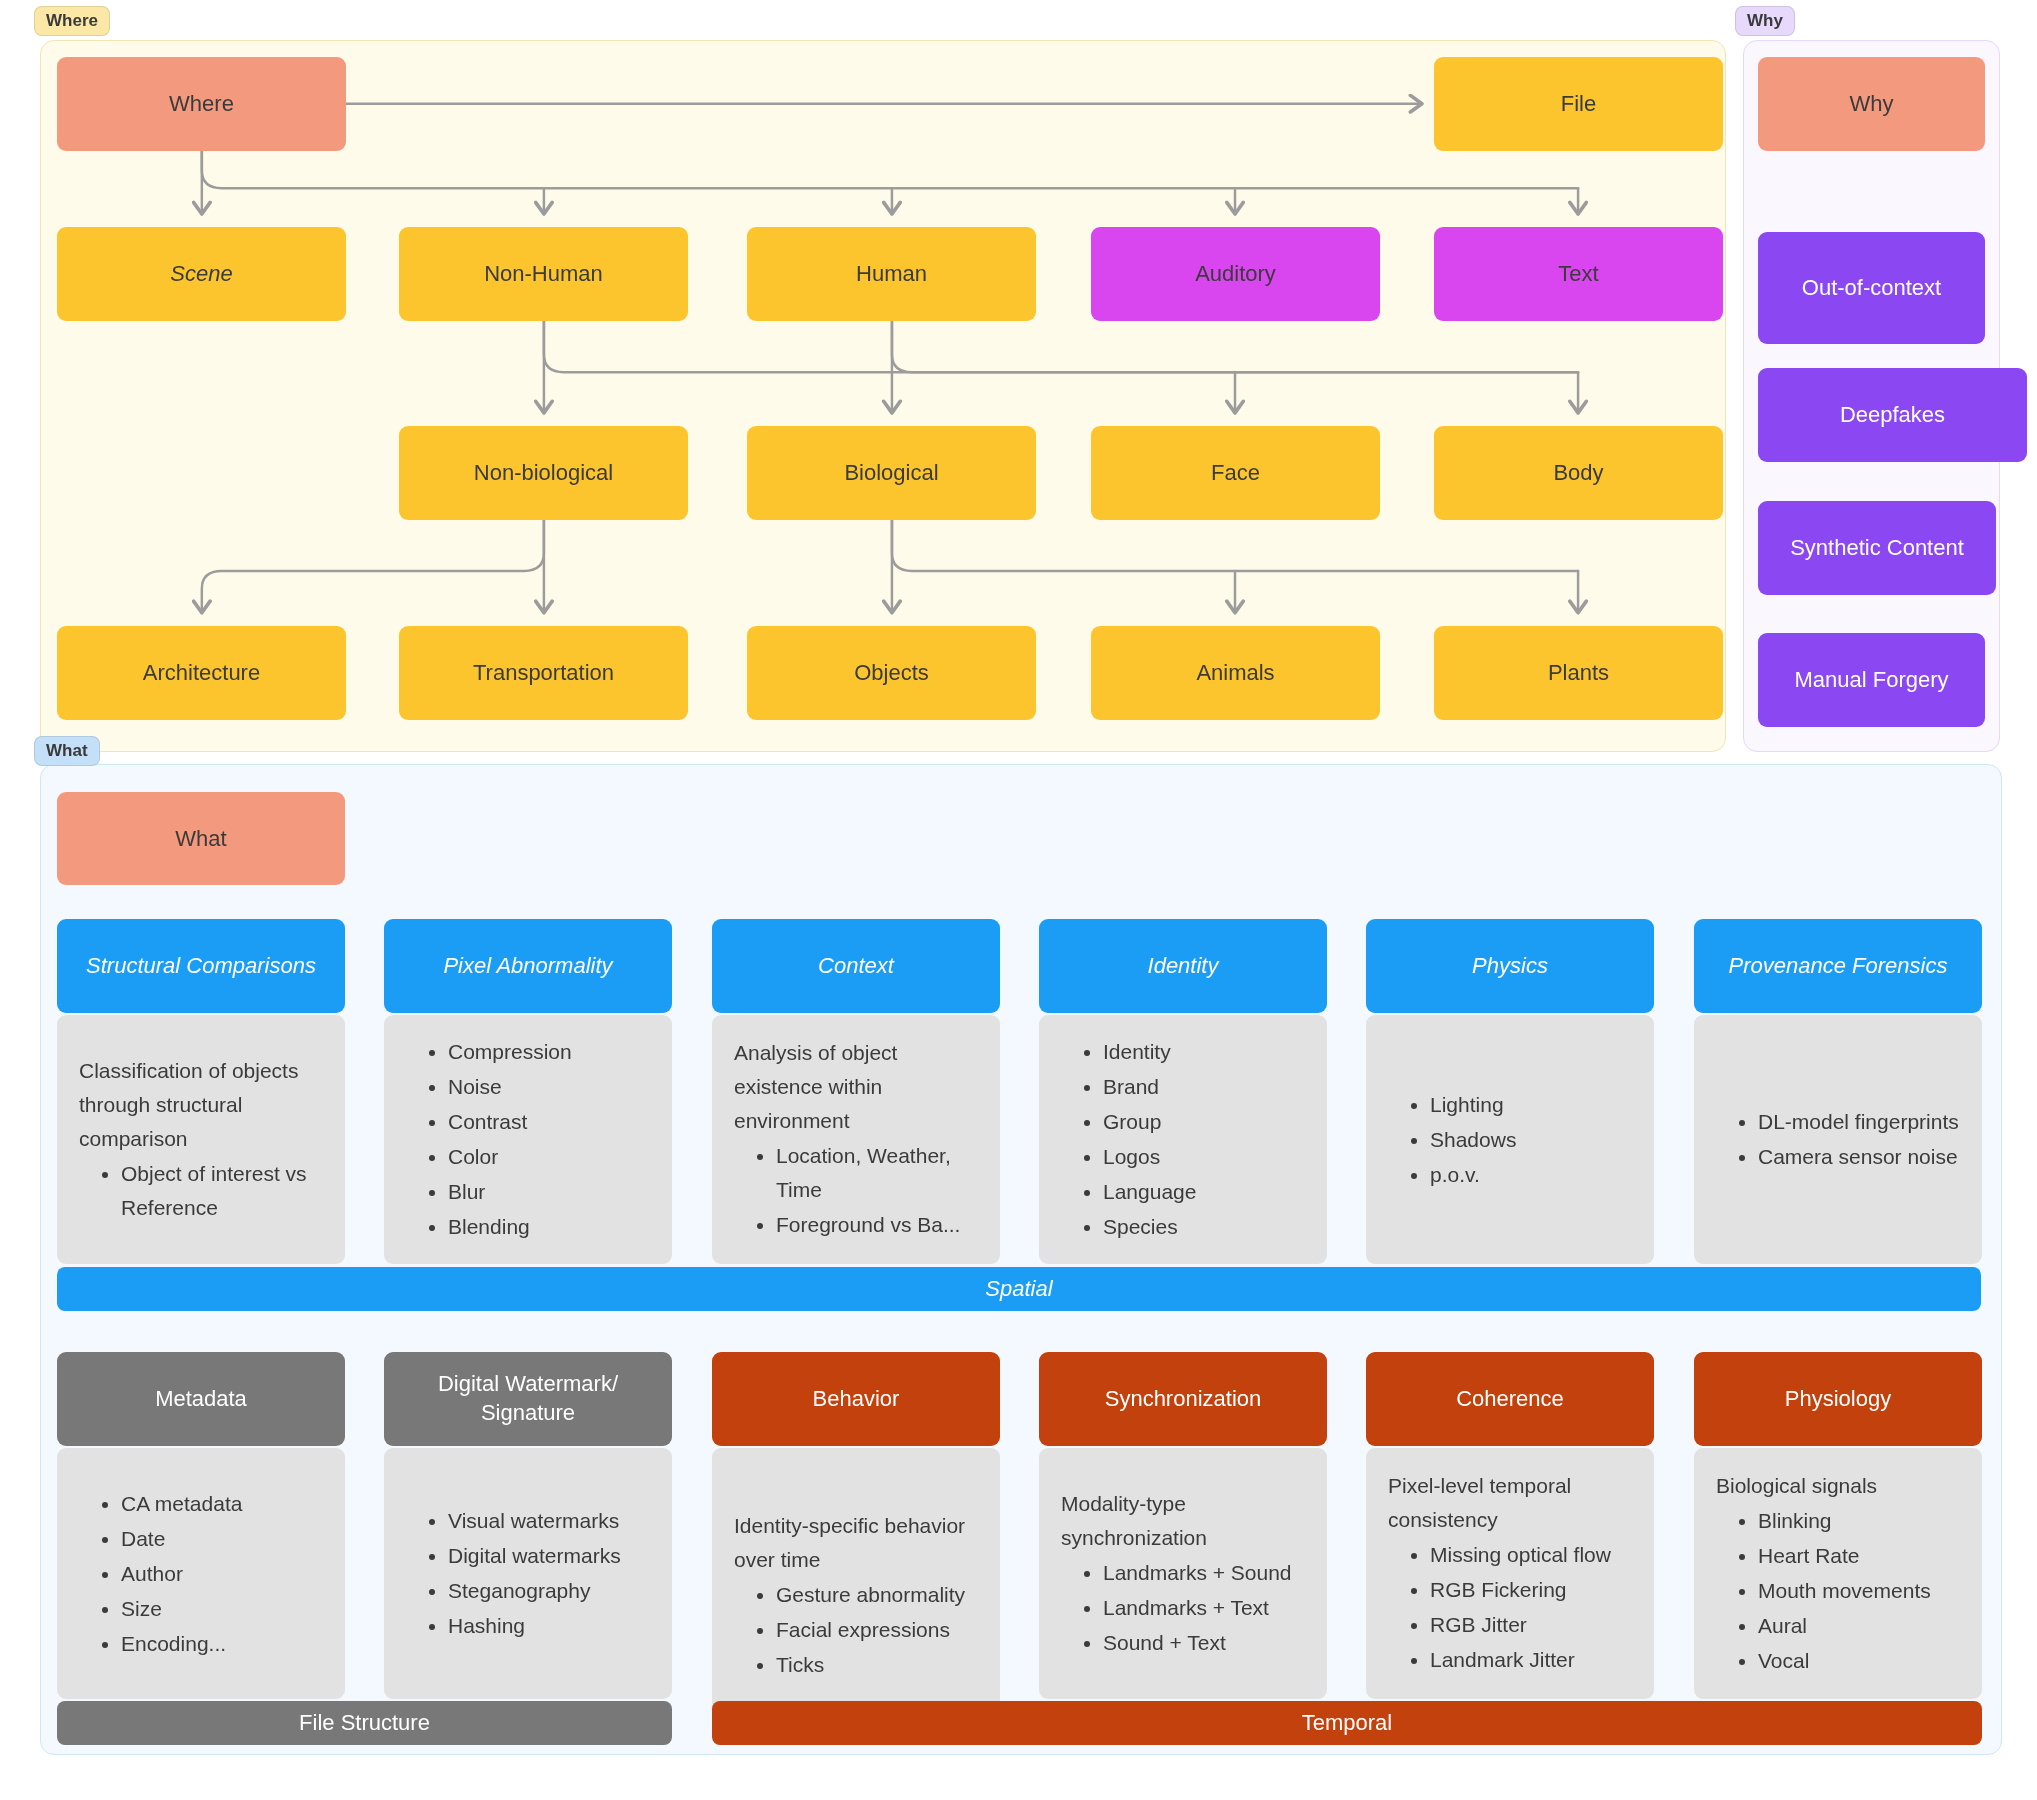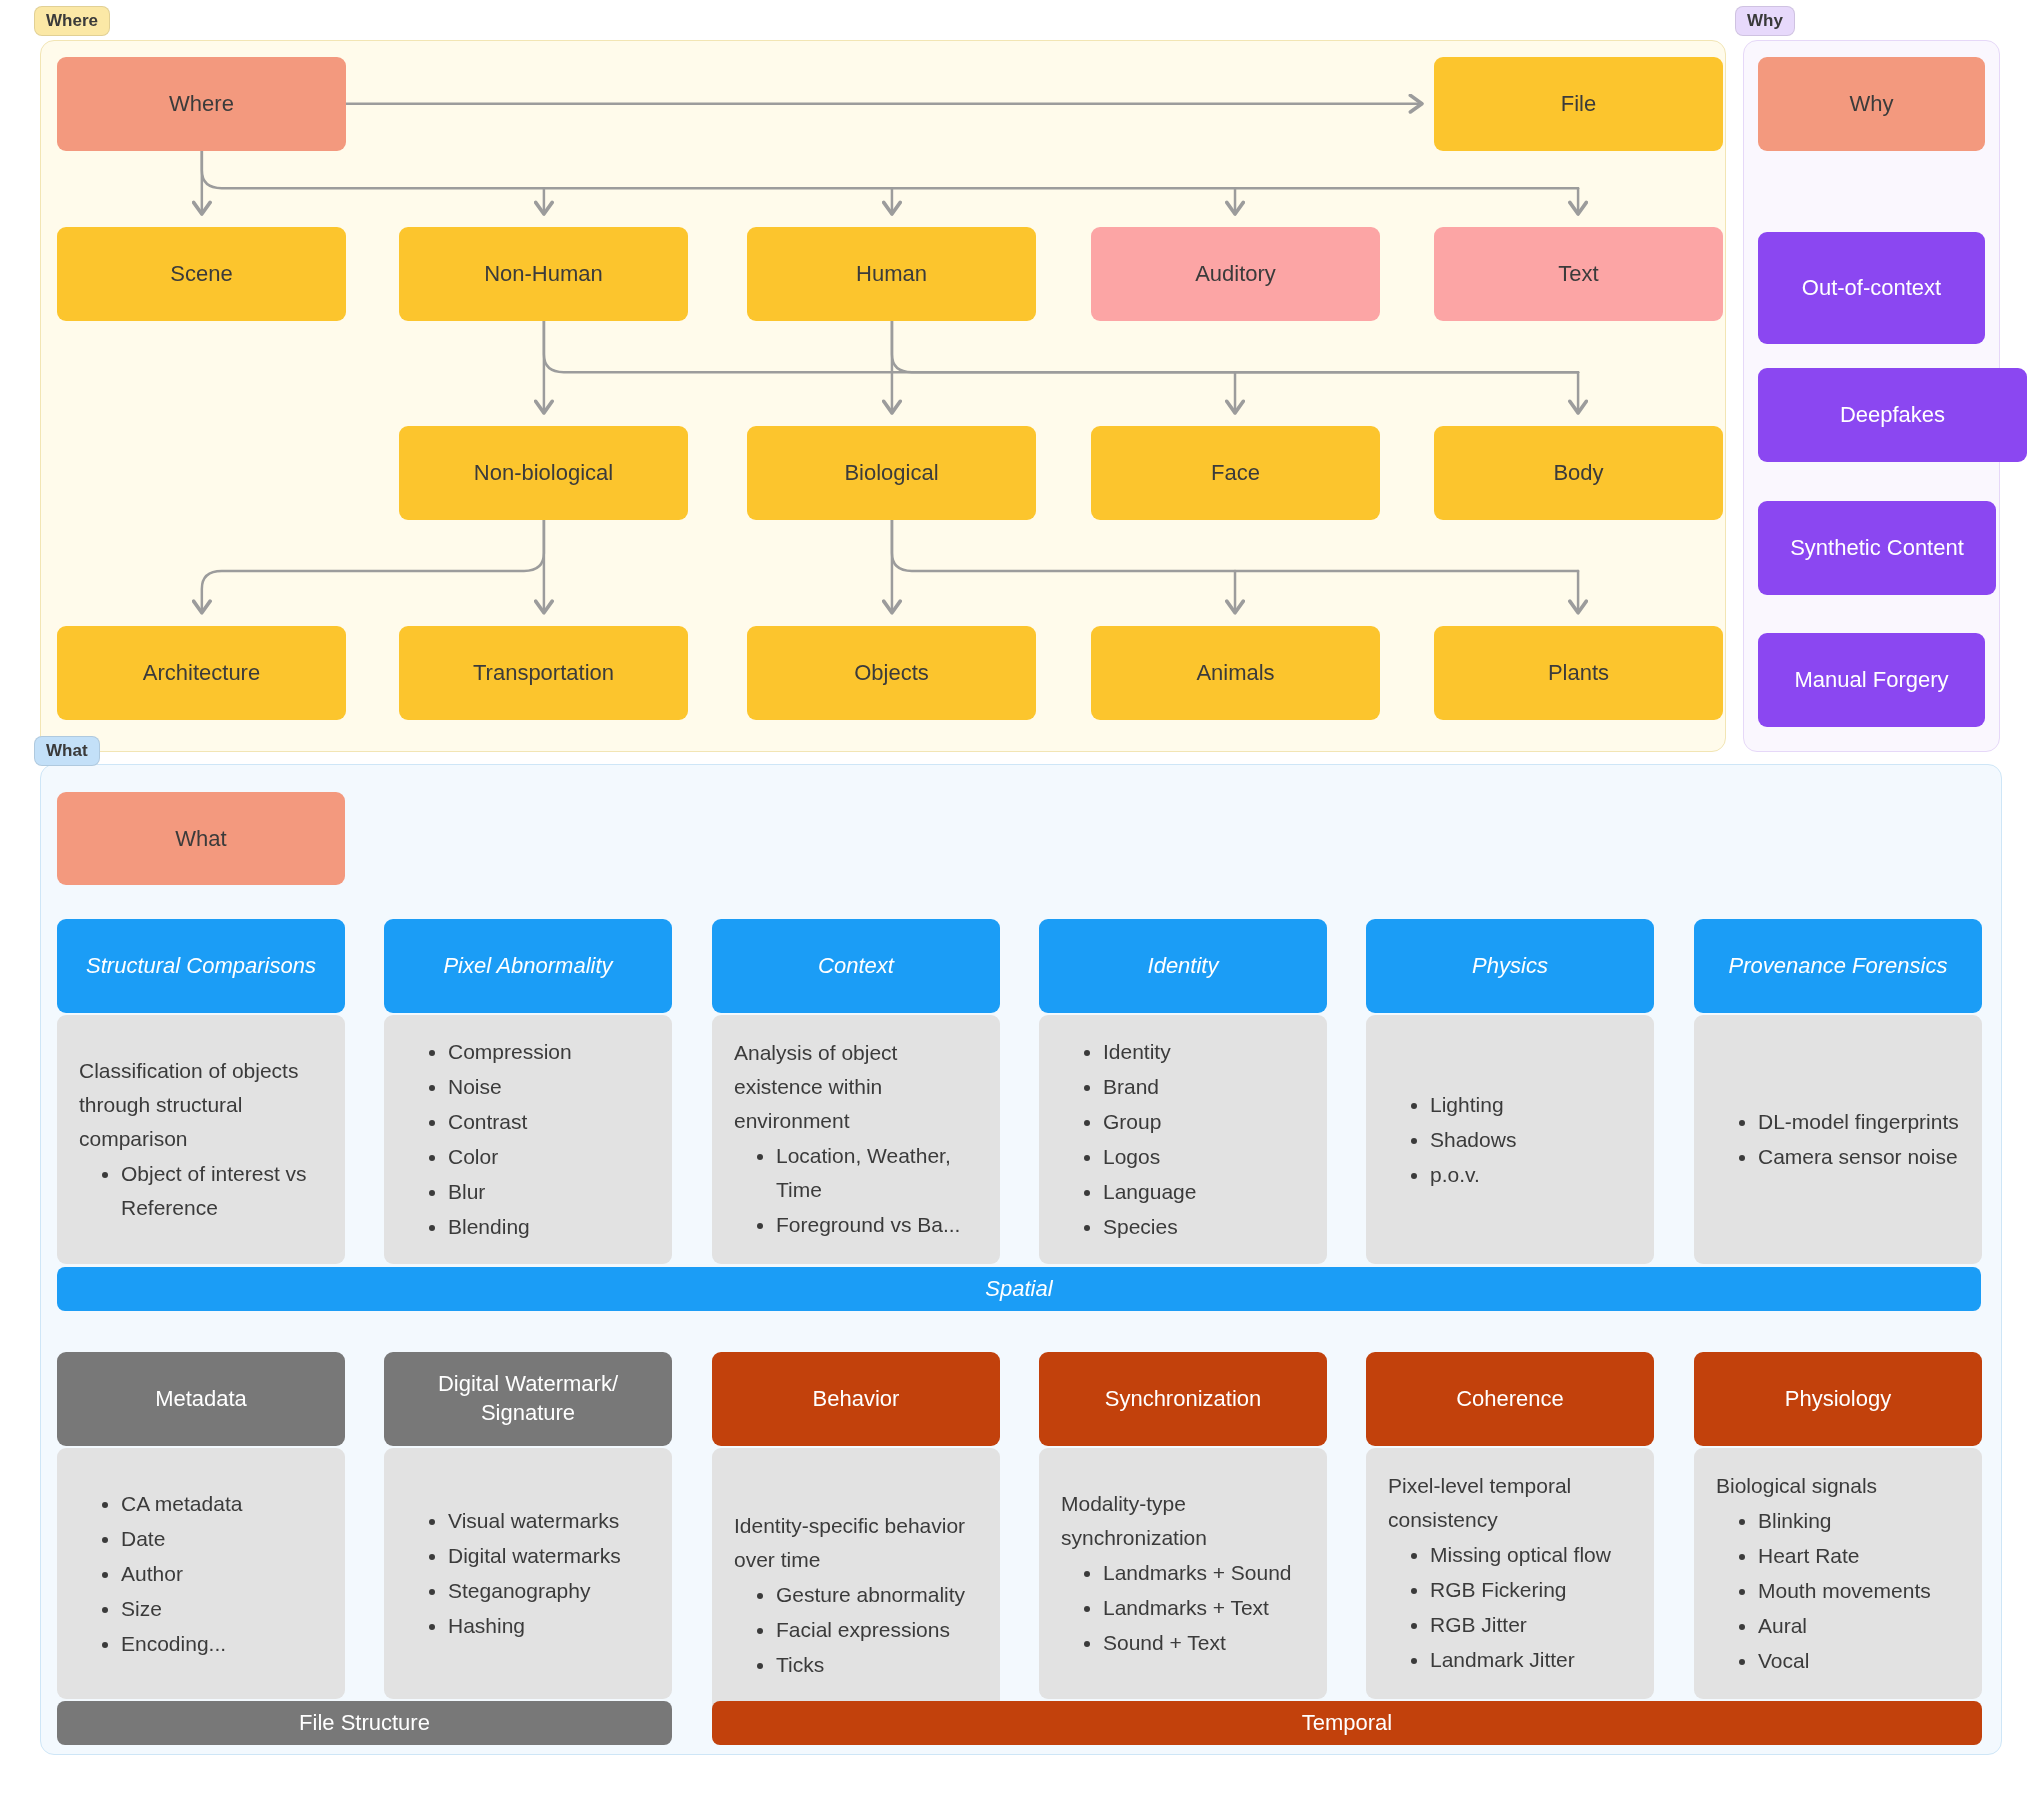--- a/index.html
+++ b/index.html
@@ -105,7 +105,7 @@
   <div class="node salmon w290" style="left:16px;top:16px;">Where</div>
   <div class="node yellow w290" style="left:1393px;top:16px;">File</div>
 
-  <div class="node yellow w290" style="left:16px;top:186px;">Scene</div>
+  <div class="node yellow w290" style="left:16px;top:186px;font-style:italic;">Scene</div>
   <div class="node yellow w290" style="left:358px;top:186px;">Non-Human</div>
   <div class="node yellow w290" style="left:706px;top:186px;">Human</div>
   <div class="node white w290" style="left:1050px;top:186px;">Auditory</div>

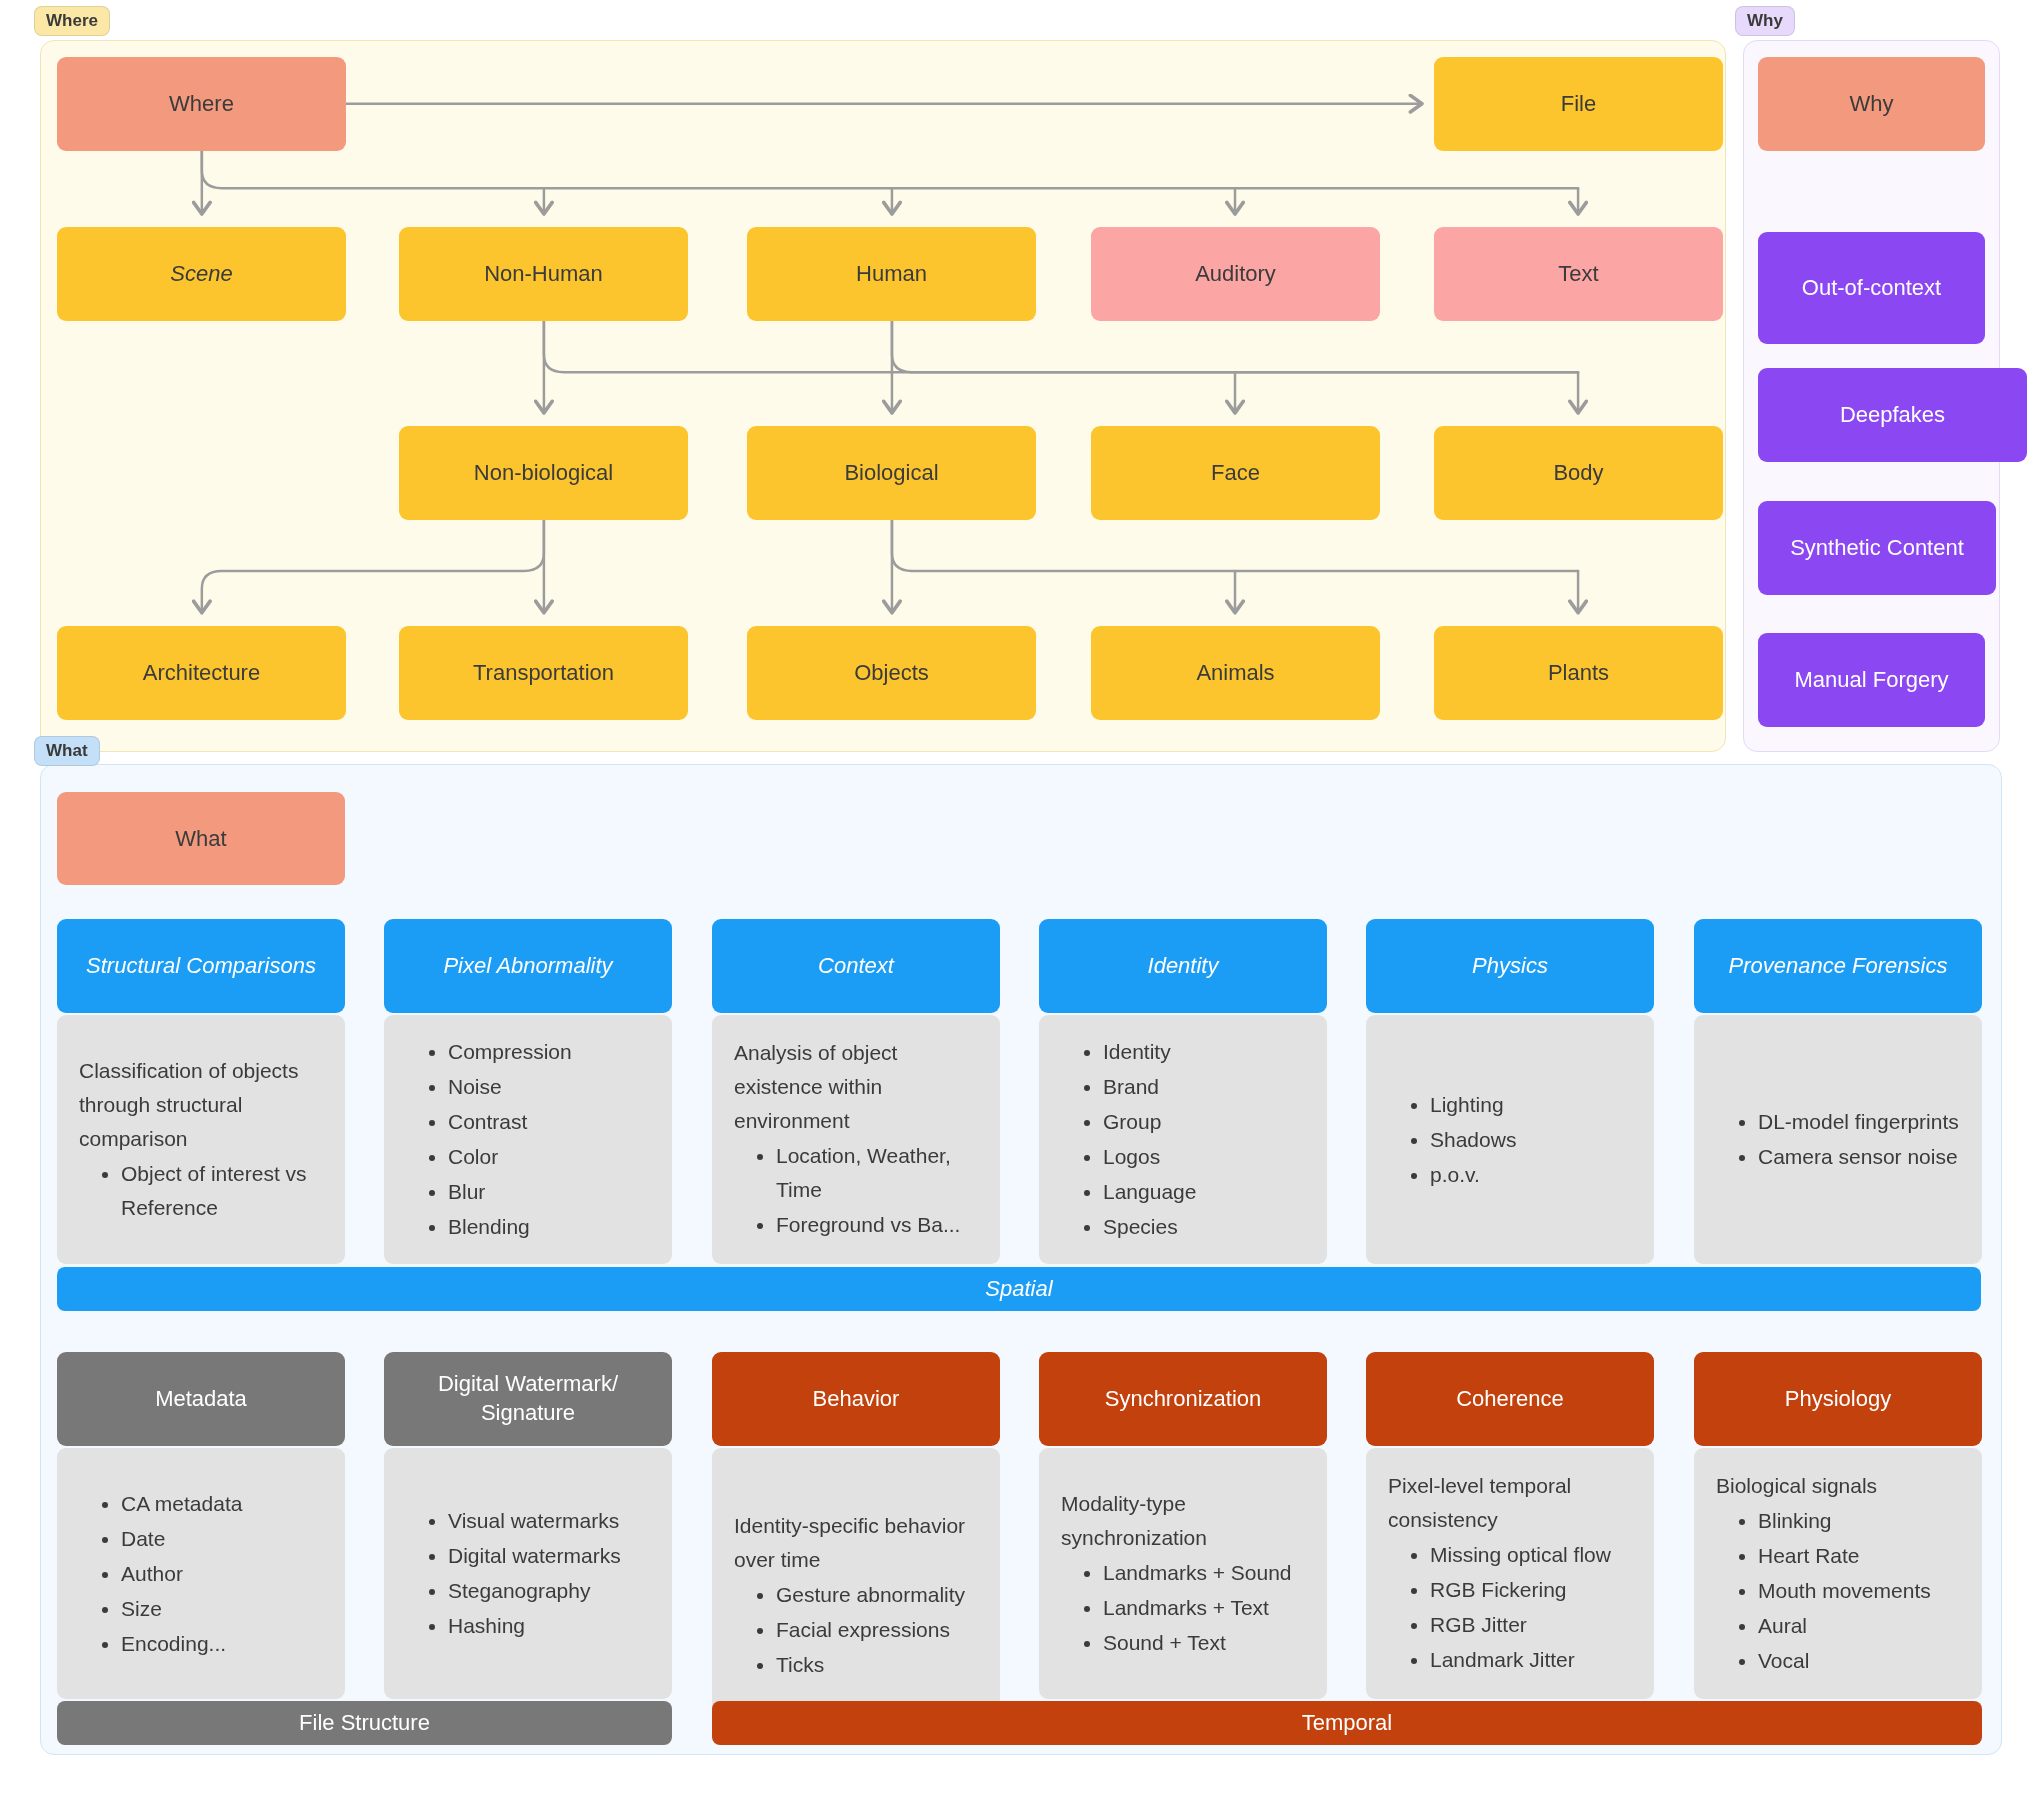--- a/index.html
+++ b/index.html
@@ -32,7 +32,7 @@
   .w290{width:289px;height:94px;}
   .salmon{background:#F3997E;color:#3b3b3b;}
   .yellow{background:#FCC52D;color:#3b3b3b;}
-  .white{background:#fca5a5;color:#3b3b3b;}
+  .white{background:#d946ef;color:#3b3b3b;}
   .purple{background:#8B47F1;color:#ffffff;}
 
   

